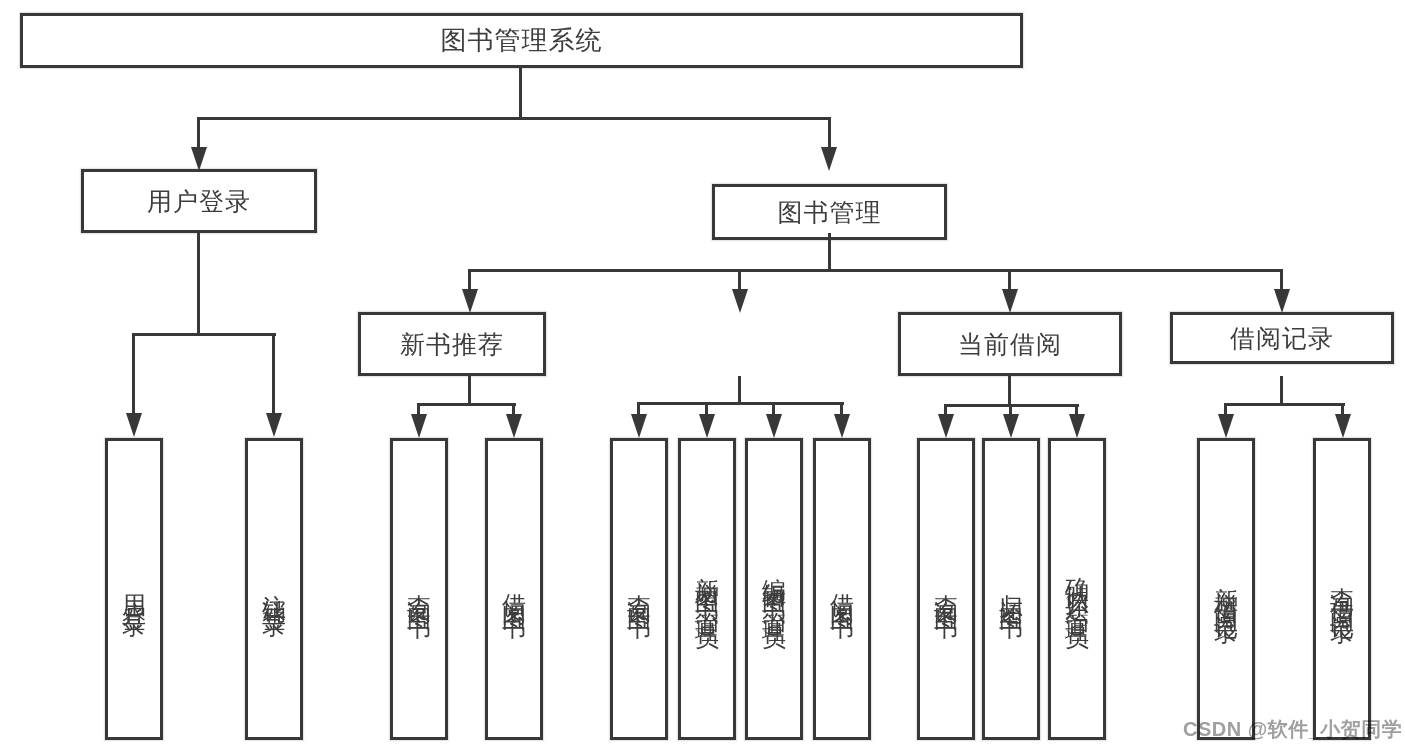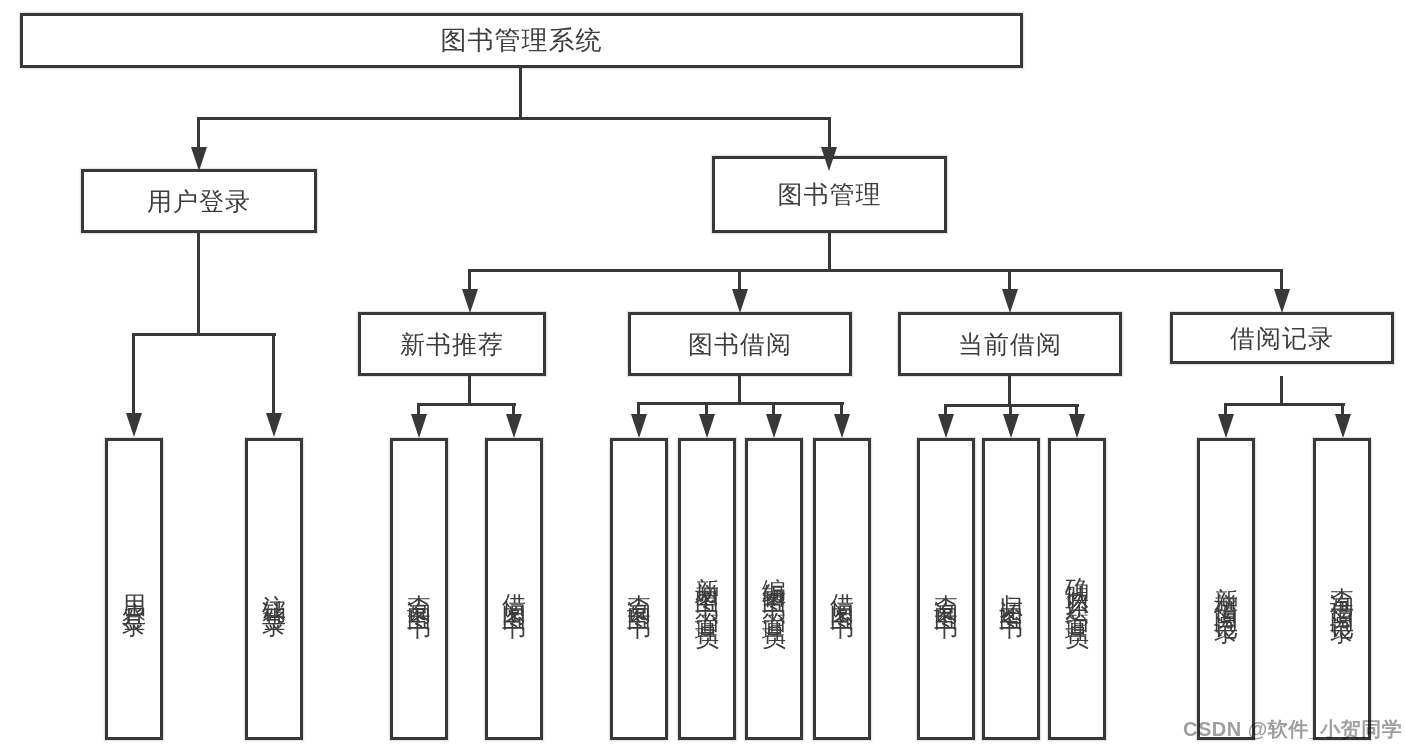--- a/index.html
+++ b/index.html
@@ -57,7 +57,7 @@
 
   <div class="box hbox" style="left:81px;top:169px;width:236px;height:64px">用户登录</div>
 
-  <div class="box hbox" style="left:712px;top:156px;width:235px;height:77px">图书管理</div>
+  <div class="box hbox" style="left:712px;top:184px;width:235px;height:56px">图书管理</div>
 
   <div class="box hbox" style="left:358px;top:312px;width:188px;height:64px">新书推荐</div>
 

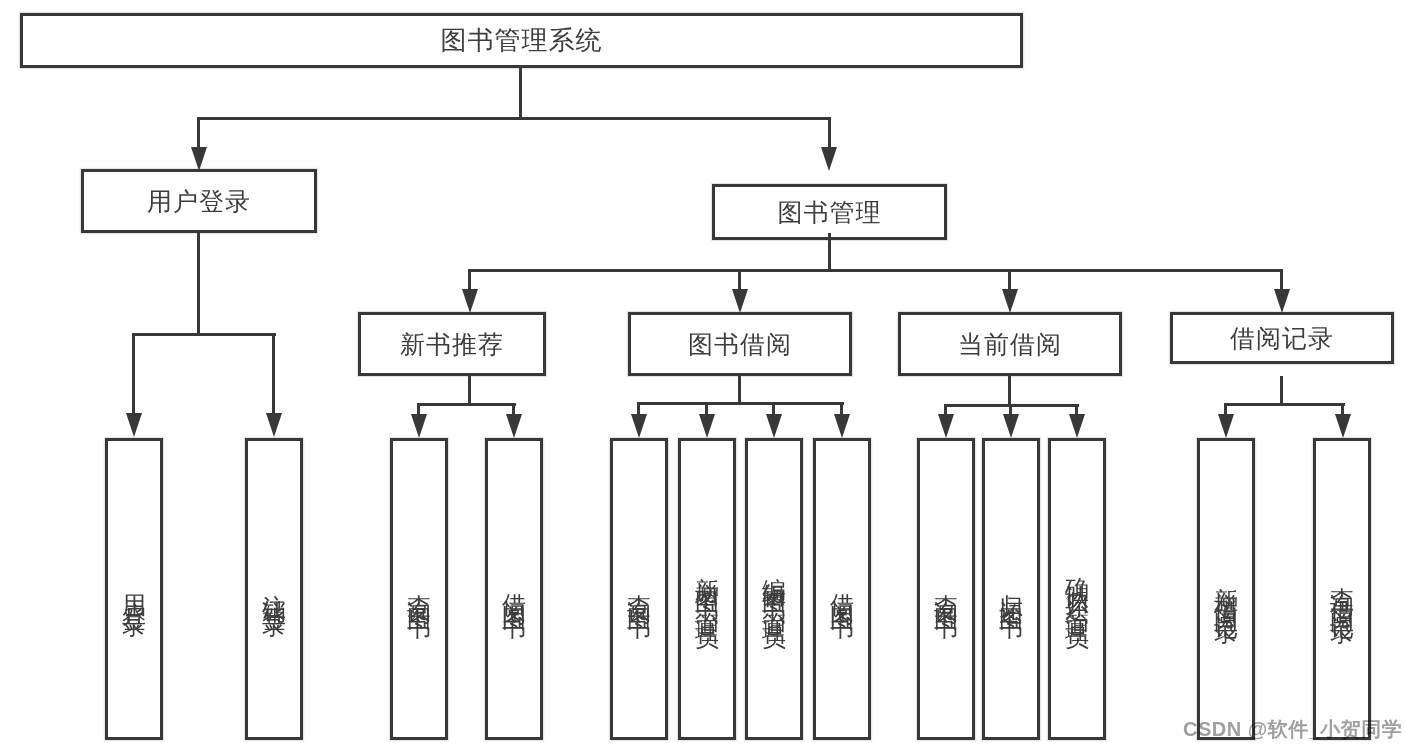--- a/index.html
+++ b/index.html
@@ -61,7 +61,6 @@
 
   <div class="box hbox" style="left:358px;top:312px;width:188px;height:64px">新书推荐</div>
 
-  <div class="box hbox" style="left:628px;top:312px;width:224px;height:64px">图书借阅</div>
 
   <div class="box hbox" style="left:898px;top:312px;width:224px;height:64px">当前借阅</div>
 

